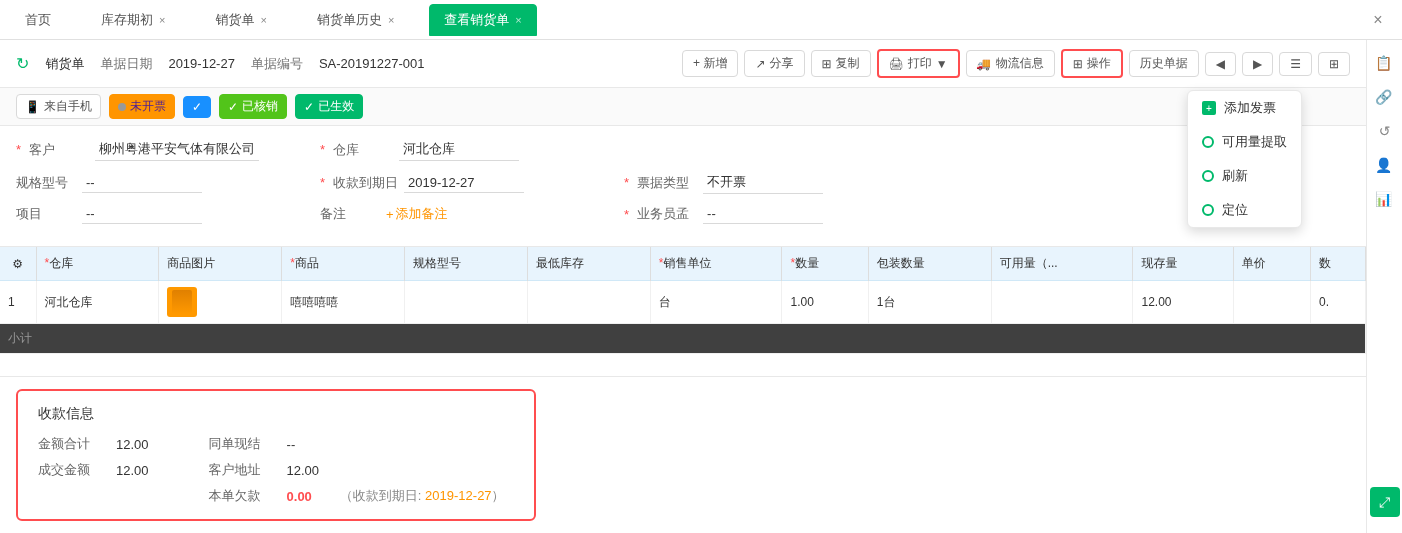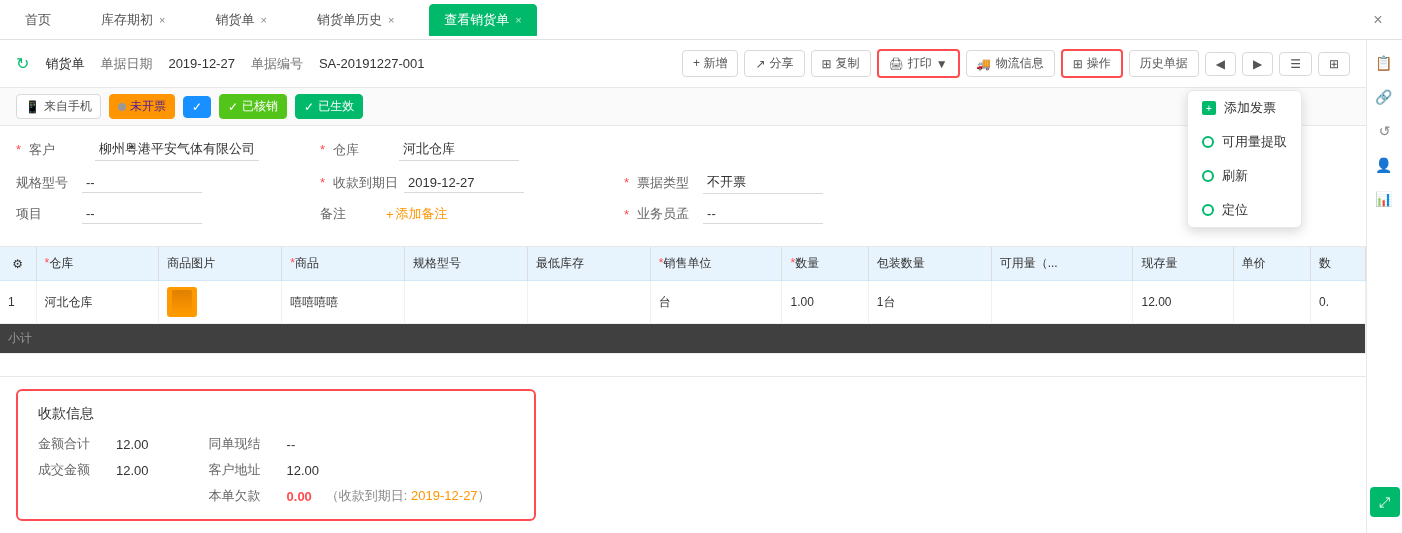--- a/index.html
+++ b/index.html
@@ -374,7 +374,7 @@
             <div class="payment-row">
               <span class="payment-label">本单欠款</span>
               <span class="payment-value red">0.00</span>
-              <span class="payment-value" style="color:#888; margin-left:6px;">（收款到期日: <span style="color:#ff9500;">2019-12-27</span>）</span>
+              <span class="payment-value" style="color:#888; margin-left:20px;">（收款到期日: <span style="color:#ff9500;">2019-12-27</span>）</span>
             </div>
           </div>
         </div>

